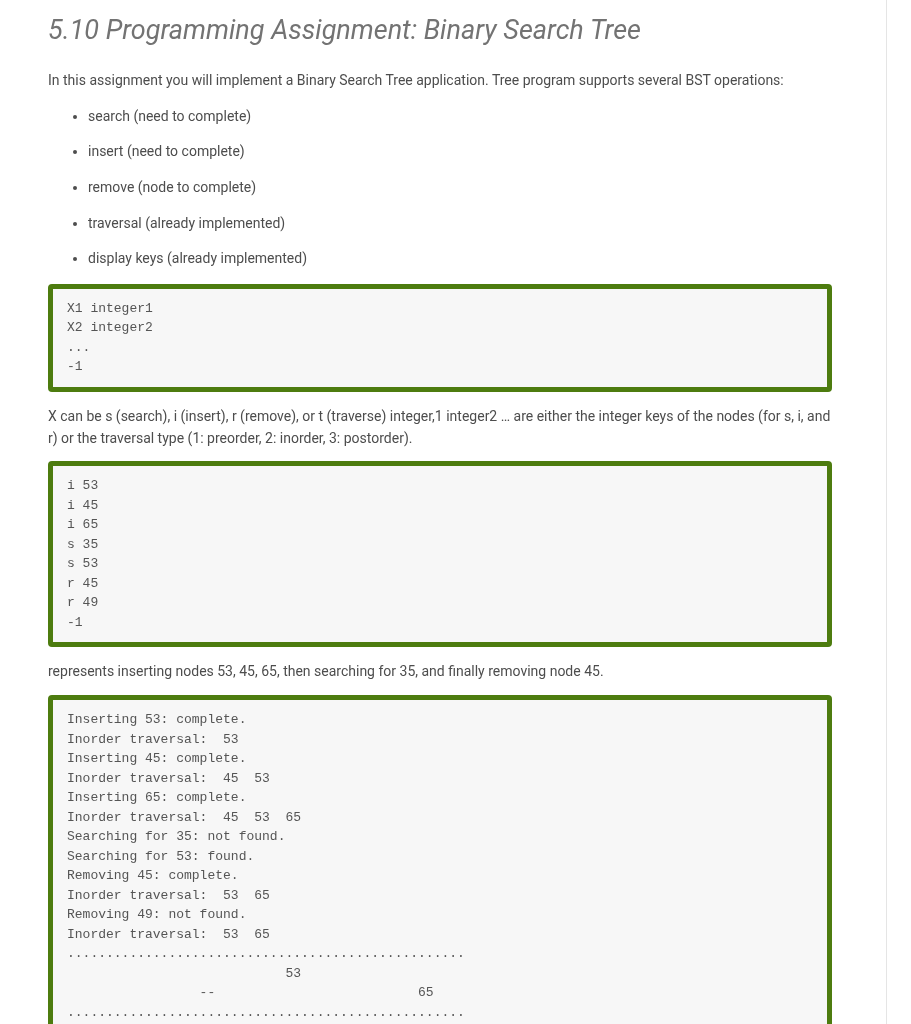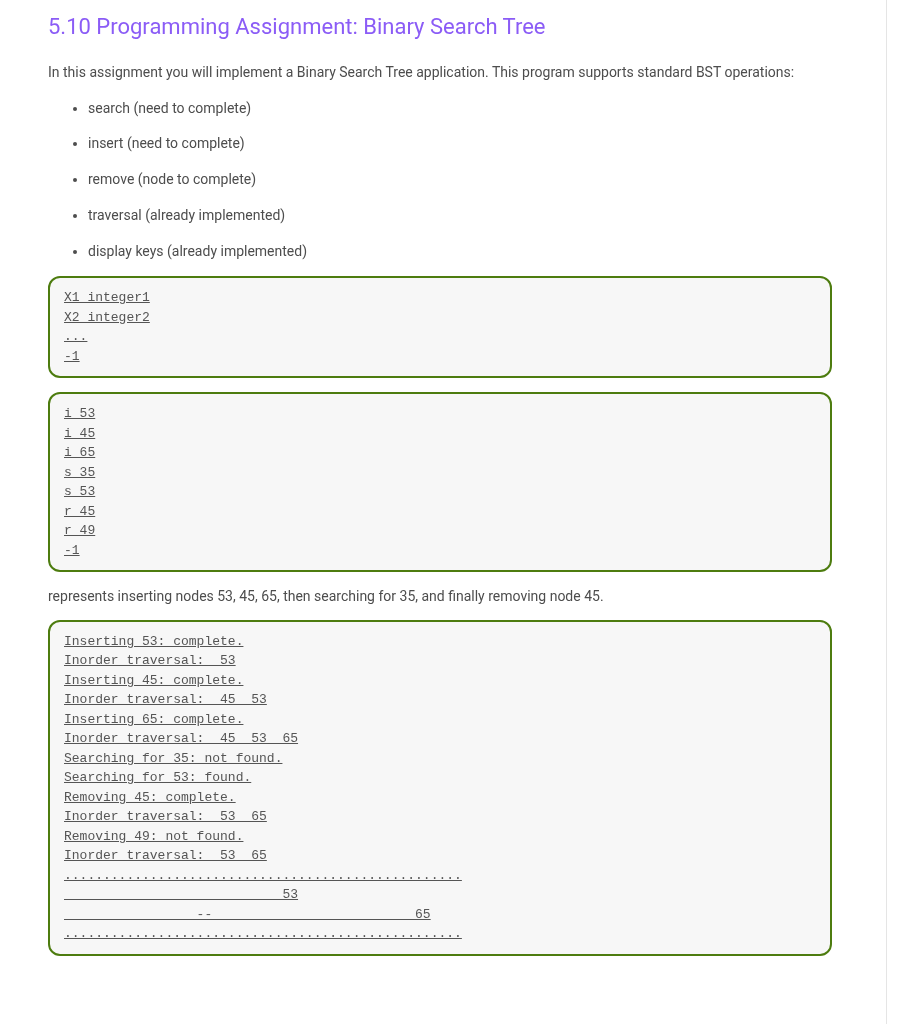--- a/index.html
+++ b/index.html
@@ -32,9 +32,10 @@
   }
   h1.title {
     font-weight: 400;
-    font-size: 22px;
-    color: #8b5cf6;
+    font-size: 27px;
+    color: #737373;
     margin: 0 0 18px 0;
+    font-style: italic;
   }
   p {
     margin: 0 0 12px 0;

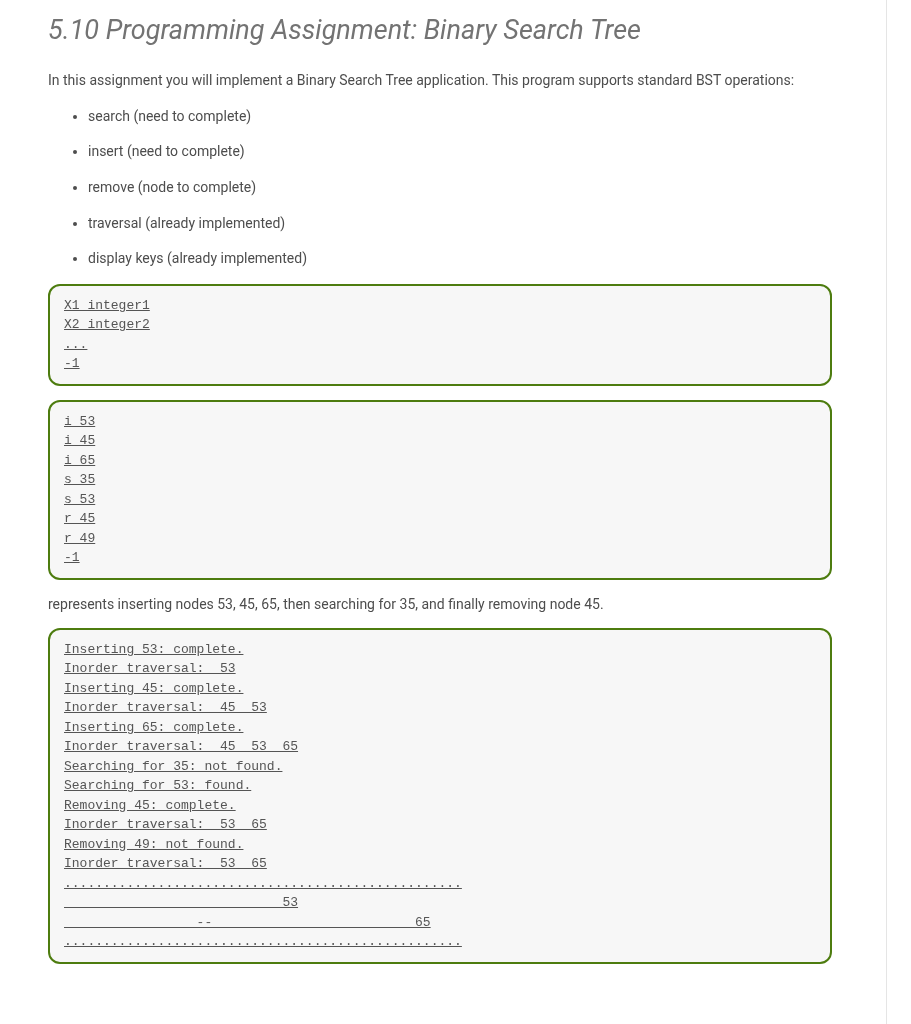--- a/index.html
+++ b/index.html
@@ -72,7 +72,7 @@
 
     <h1 class="title">5.10 Programming Assignment: Binary Search Tree</h1>
 
-    <p>In this assignment you will implement a Binary Search Tree application. This program supports standard BST operations:</p>
+    <p>In this assignment you will implement a Binary Search Tree application. Tree program supports several BST operations:</p>
 
     <ul class="ops">
       <li>search (need to complete)</li>

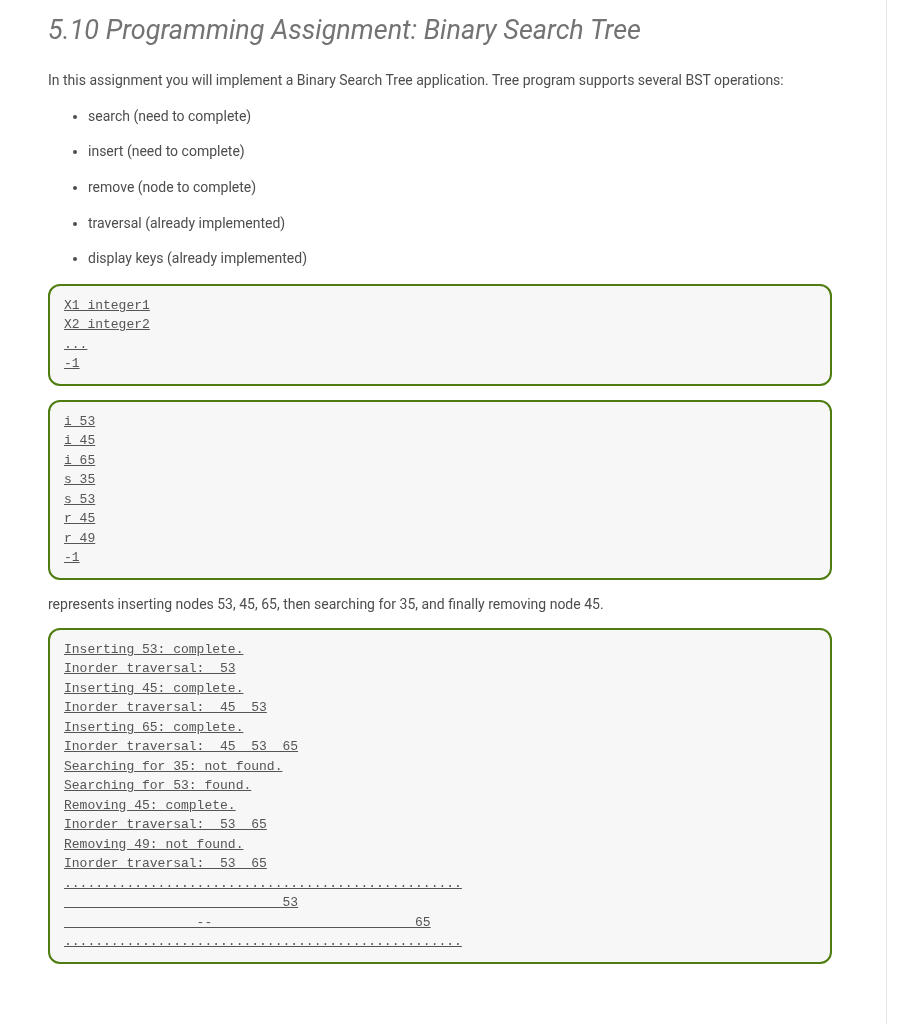--- a/index.html
+++ b/index.html
@@ -50,8 +50,8 @@
   }
   pre.codeblock {
     background: #f7f7f7;
-    border: 2px solid #4d7c0f;
-    border-radius: 12px;
+    border: 5px solid #4d7c0f;
+    border-radius: 4px;
     padding: 10px 14px;
     margin: 0 0 14px 0;
     font-family: "Courier New", Courier, monospace;
@@ -60,7 +60,6 @@
     white-space: pre;
     overflow: hidden;
     line-height: 1.5;
-    text-decoration: underline;
   }
 </style>
 </head>

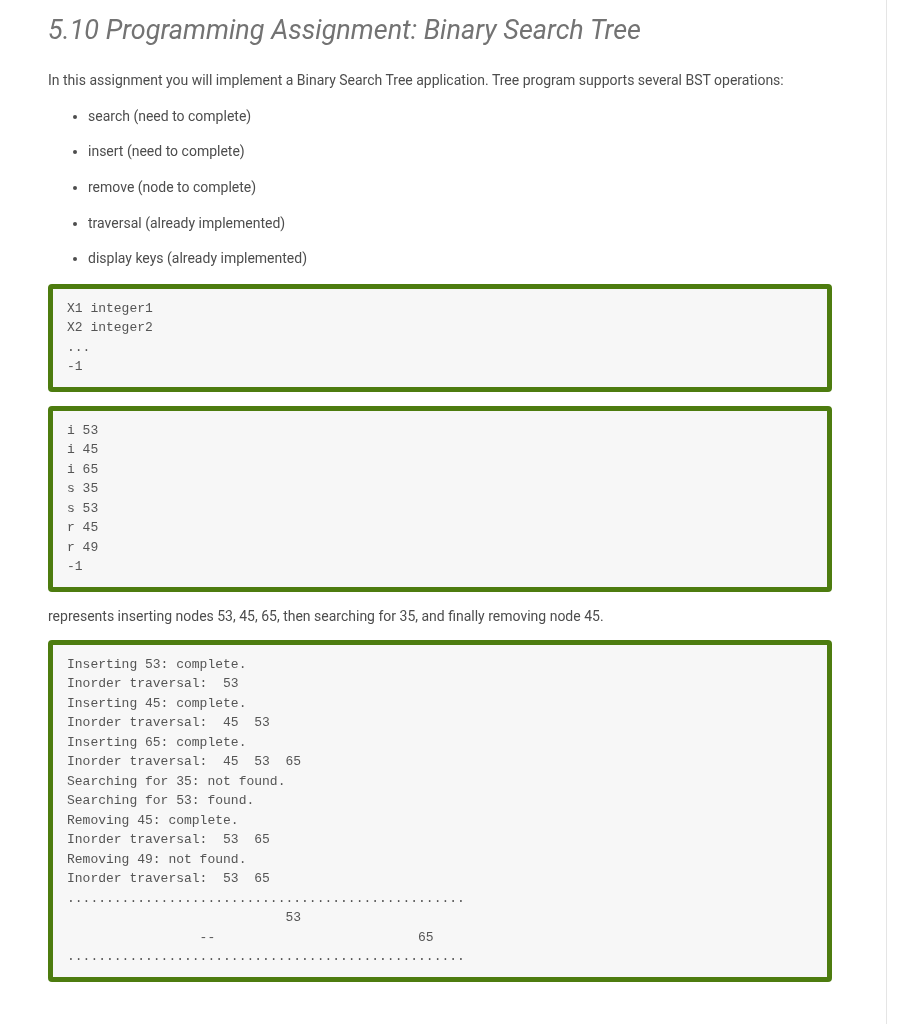--- a/index.html
+++ b/index.html
@@ -87,6 +87,7 @@
 ...
 -1</pre>
 
+    <p>X can be s (search), i (insert), r (remove), or t (traverse) integer,1 integer2 … are either the integer keys of the nodes (for s, i, and r) or the traversal type (1: preorder, 2: inorder, 3: postorder).</p>
 
 
     <pre class="codeblock">i 53

